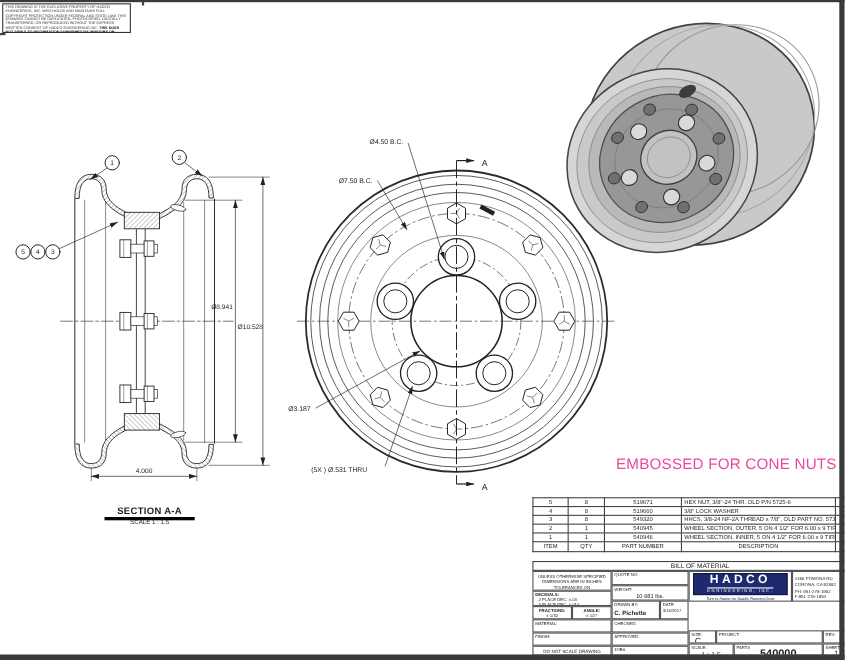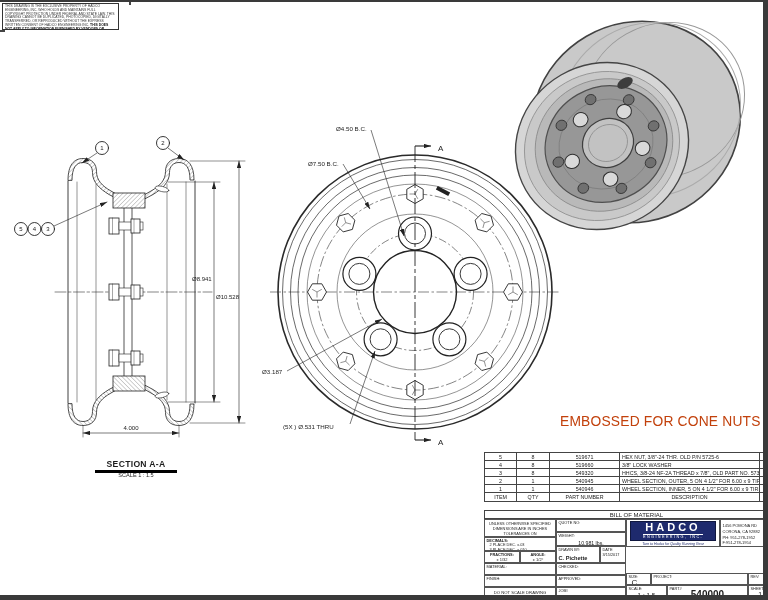--- a/index.html
+++ b/index.html
@@ -25,7 +25,7 @@
                  font-size:5.6px;color:#1d1d1d;}
 
   #embossed-note{position:absolute;left:560px;top:414px;width:200px;font-size:13.8px;
-                 color:#c2410c;letter-spacing:.2px;white-space:nowrap;}
+                 color:#ec4899;letter-spacing:.2px;white-space:nowrap;}
 
   
   #tb{position:absolute;left:484px;top:452px;width:363px;height:144px;font-size:4px;color:#1d1d1d;}

